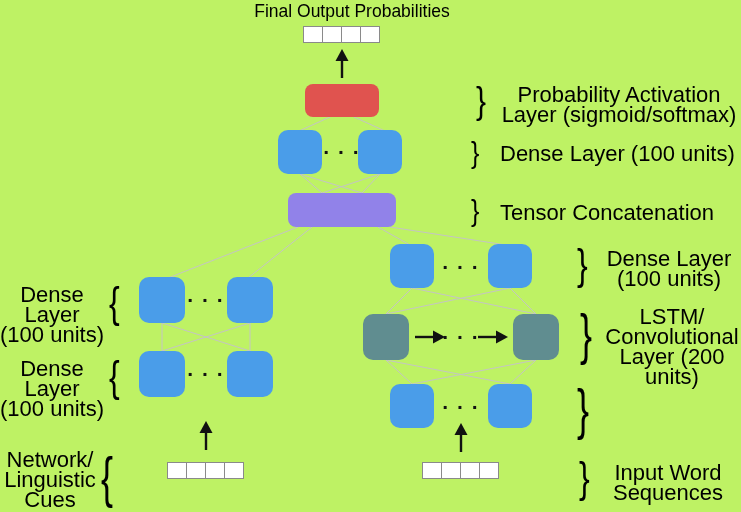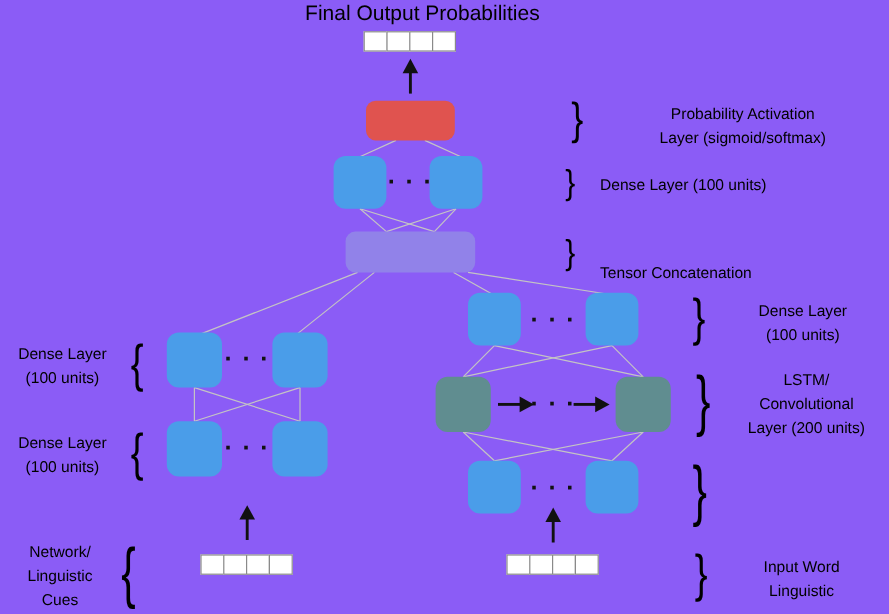--- a/index.html
+++ b/index.html
@@ -5,7 +5,7 @@
   * { margin:0; padding:0; box-sizing:border-box; }
   html,body { background:#fff; }
   body { font-family:"Liberation Sans", sans-serif; color:#111; }
-  .canvas { position:relative; width:741px; height:512px; background:#8b5cf6; overflow:hidden; }
+  .canvas { position:relative; width:741px; height:512px; background:#bef264; overflow:hidden; }
   .connectors { position:absolute; left:0; top:0; width:741px; height:512px; }
   .cline { stroke:var(--connector,#c4c4c4); stroke-width:1; }
   .aline { stroke:var(--arrow,#111); stroke-width:2.4; }

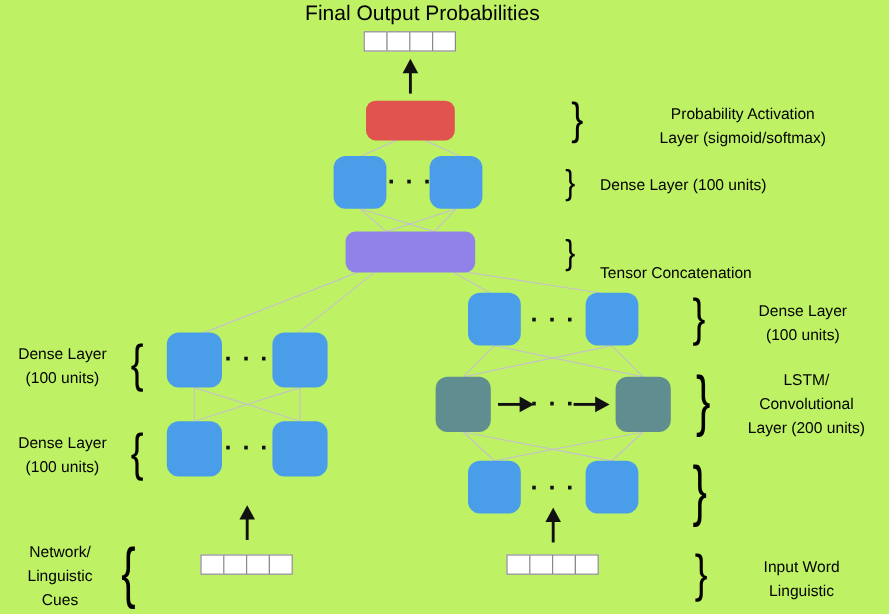--- a/index.html
+++ b/index.html
@@ -20,7 +20,7 @@
   .strip { position:absolute; display:flex; }
   .cell { width:20px; height:17px; border:1px solid #8a8a8a; background:#fff; margin-left:-1px; }
   .cell:first-child { margin-left:0; }
-  .lbl { position:absolute; white-space:pre-line; text-align:center; font-size:13px; line-height:20px; color:#000; }
+  .lbl { position:absolute; white-space:pre-line; text-align:center; font-size:22px; line-height:20px; color:#000; }
   .lbl.single { white-space:nowrap; text-align:left; }
   .title { position:absolute; font-size:17.5px; text-align:center; color:#000; }
   .brace { position:absolute; line-height:1; color:#000; transform-origin:left top; font-family:"Liberation Sans", sans-serif; }

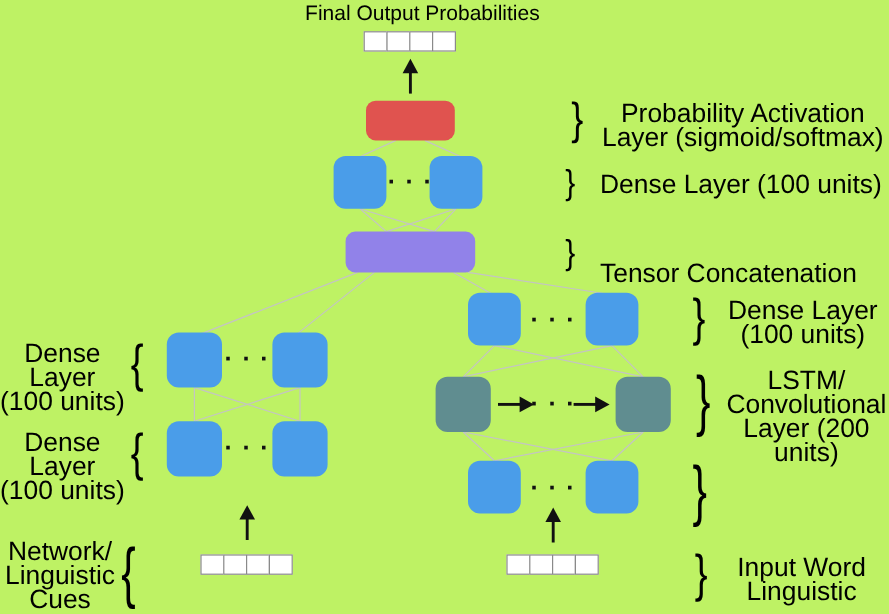--- a/index.html
+++ b/index.html
@@ -108,7 +108,7 @@
 
   <div class="pill purple" style="left:288px;top:193px;width:108px;height:34px;"></div>
   <div class="brace b-xs" style="left:471px;top:197px;">}</div>
-  <div class="lbl single" style="left:500px;top:218px;">Tensor Concatenation</div>
+  <div class="lbl single" style="left:500px;top:203px;">Tensor Concatenation</div>
 
   <div class="lbl" style="left:0px;top:285px;width:104px;">Dense Layer
 (100 units)</div>

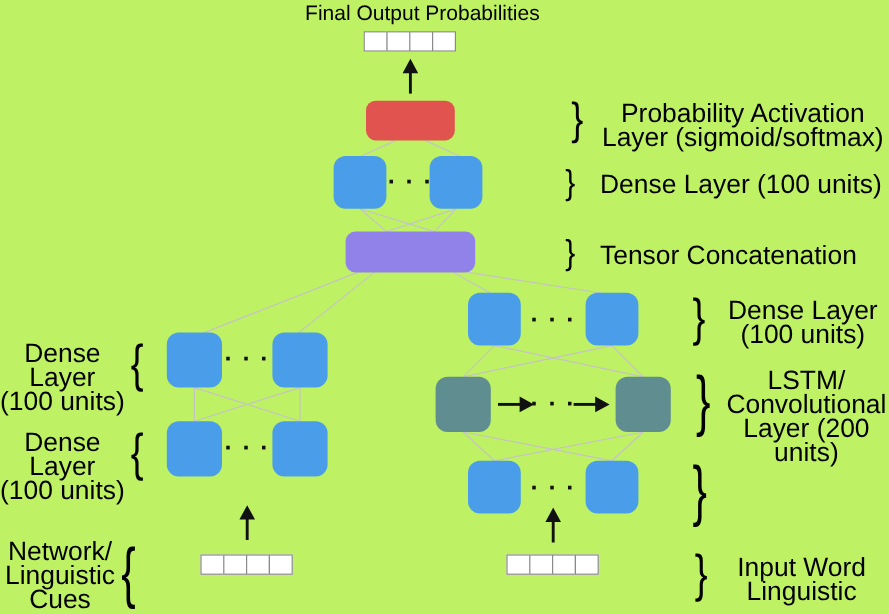--- a/index.html
+++ b/index.html
@@ -163,7 +163,7 @@
   </div>
   <div class="brace b-m" style="left:579px;top:456px;">}</div>
   <div class="lbl" style="left:602px;top:463px;width:132px;">Input Word
-Linguistic</div>
+Sequences</div>
 
 </div>
 

